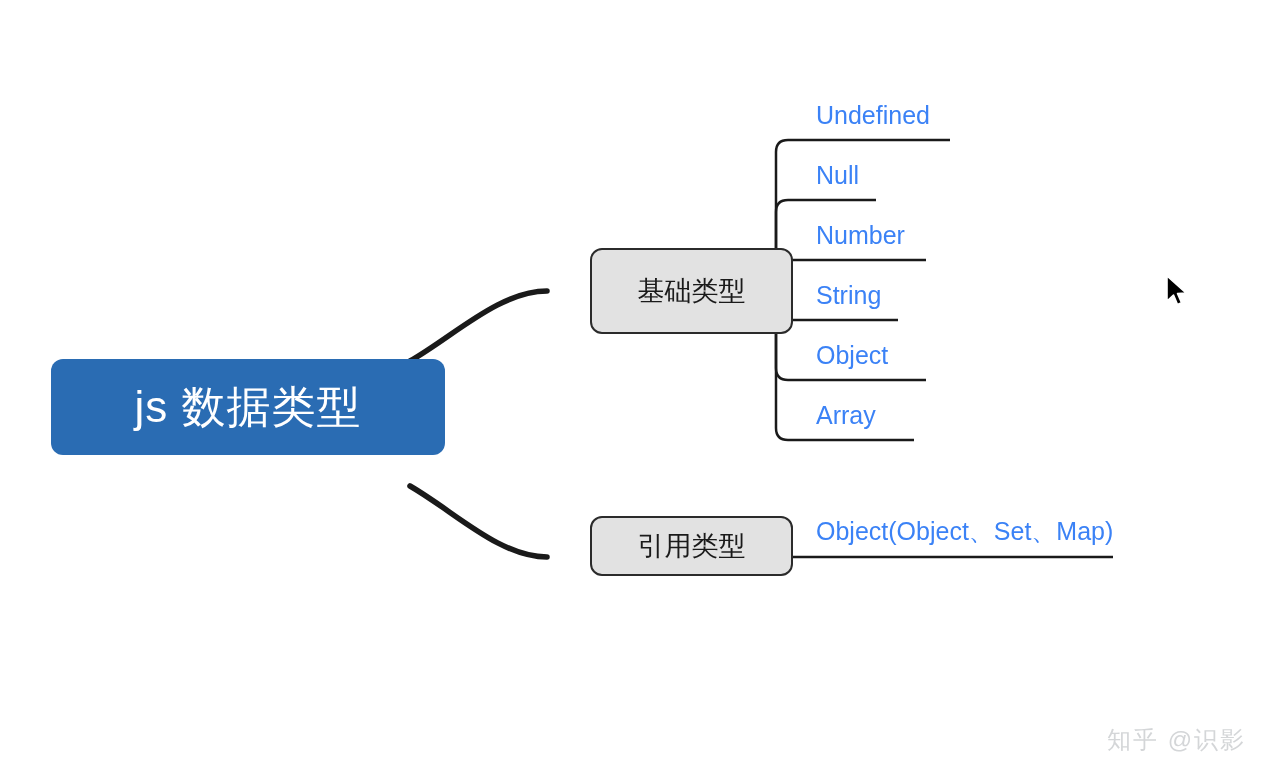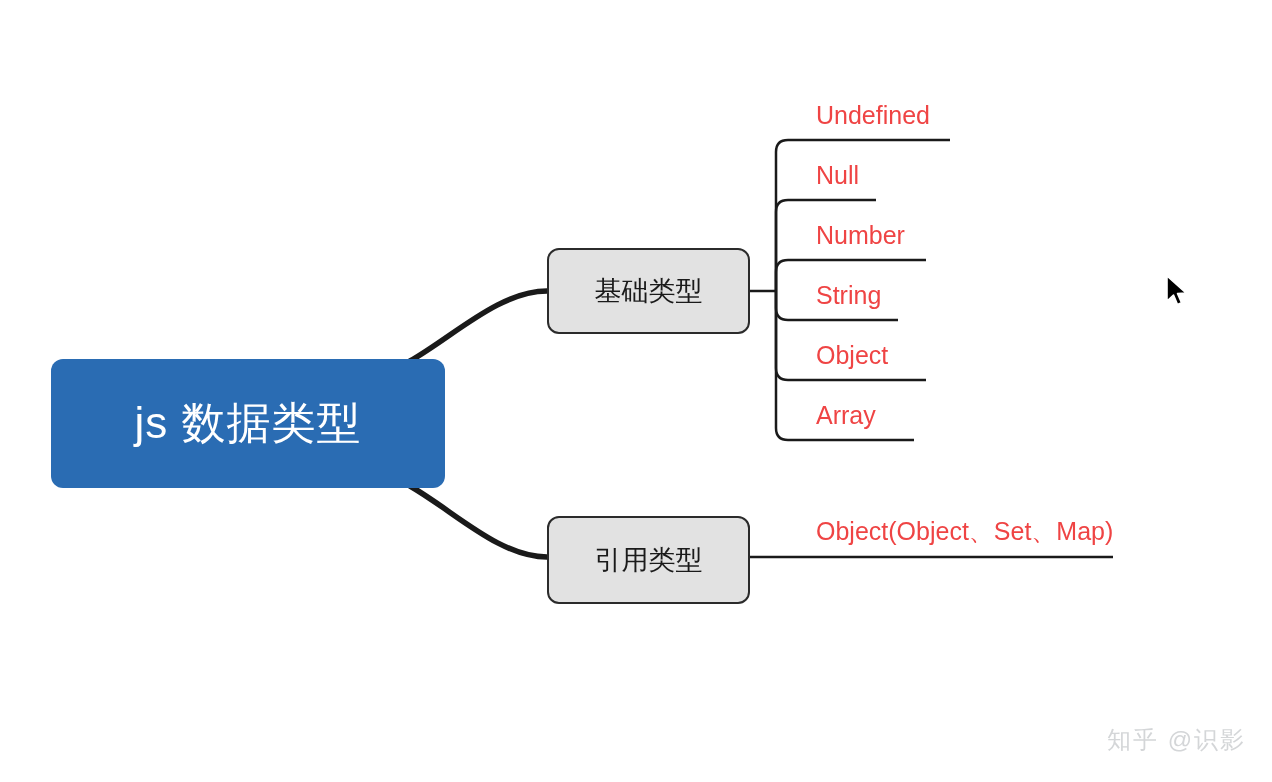--- a/index.html
+++ b/index.html
@@ -49,7 +49,7 @@
   }
   .leaf-label {
     position: absolute;
-    color: #ef4444;
+    color: #3b82f6;
     font-size: 25px;
     white-space: nowrap;
     line-height: 1;

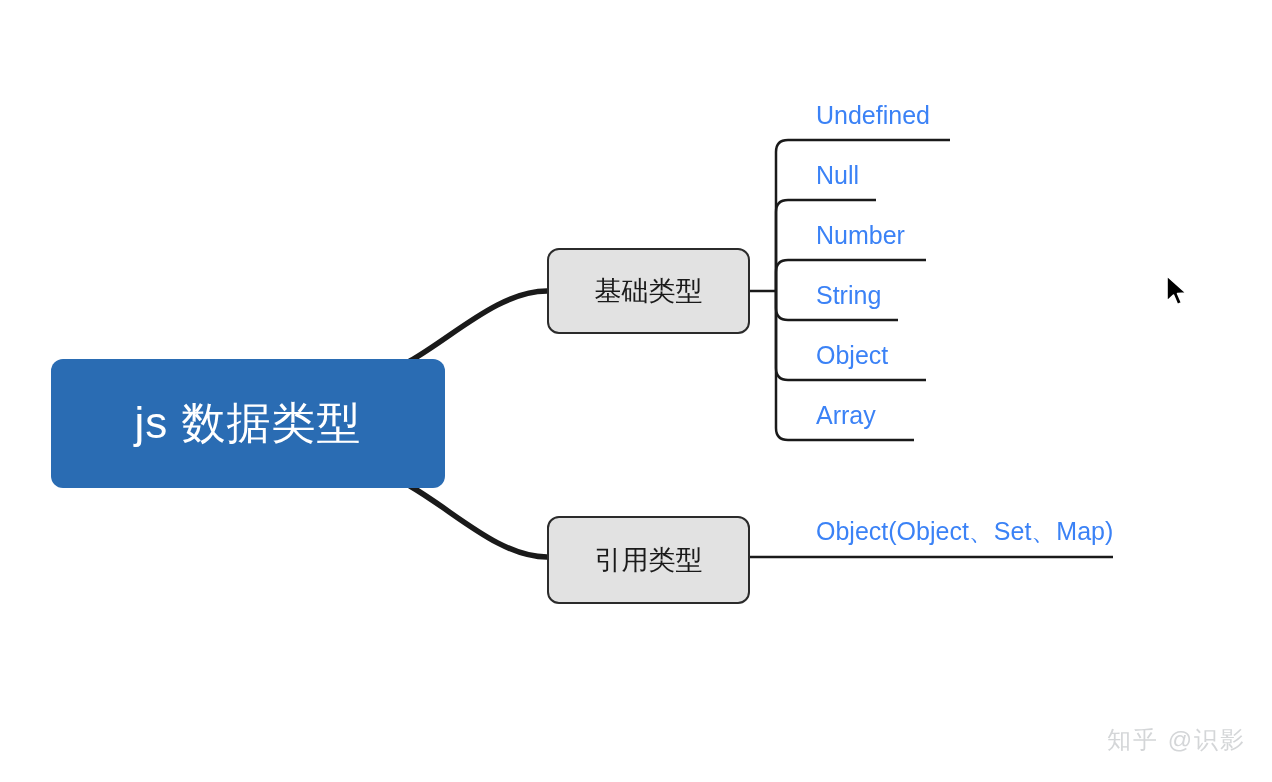--- a/index.html
+++ b/index.html
@@ -46,6 +46,7 @@
     color: #1a1a1a;
     font-size: 27px;
     white-space: nowrap;
+    margin-left: 43px;
   }
   .leaf-label {
     position: absolute;

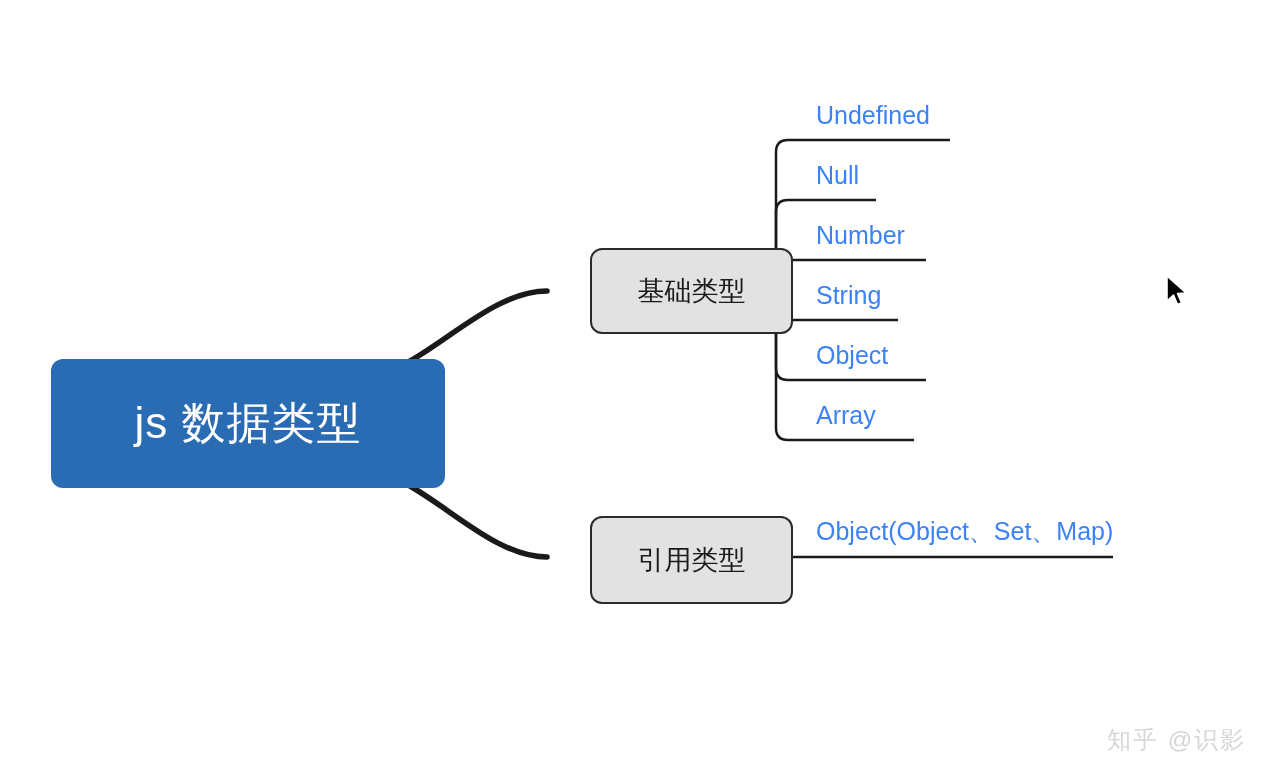--- a/index.html
+++ b/index.html
@@ -92,7 +92,7 @@
   <path d="M 750 557 L 1113 557" fill="none" stroke="#1a1a1a" stroke-width="2.5" stroke-linecap="butt"></path>
 </svg>
 
-<div class="node-root" style="left:51px; top:359px; width:394px; height:129px;">
+<div class="node-root" style="left:51px; top:359px; width:394px; height:96px;">
   <span>js 数据类型</span>
 </div>
 

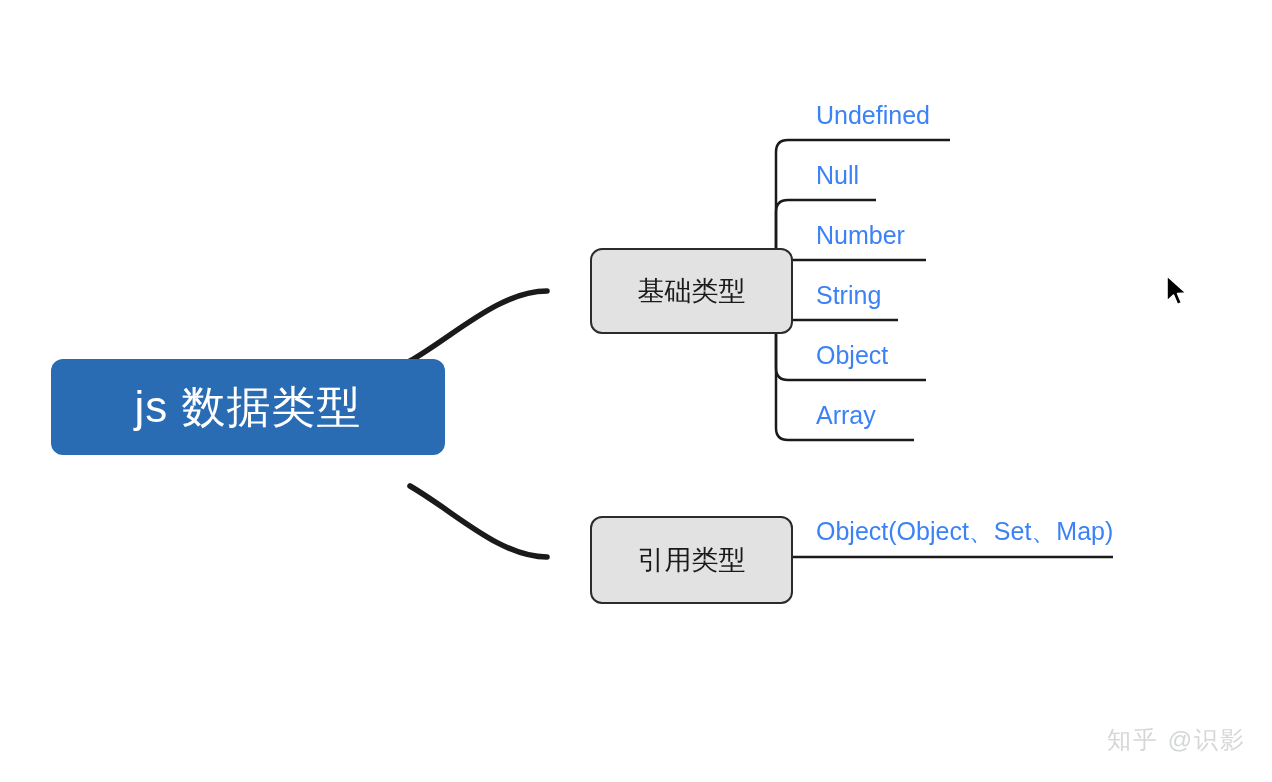--- a/index.html
+++ b/index.html
@@ -100,7 +100,7 @@
   <span>基础类型</span>
 </div>
 
-<div class="node-branch" style="left:547px; top:516px; width:203px; height:88px;">
+<div class="node-branch" style="left:547px; top:516px; width:203px; height:60px;">
   <span>引用类型</span>
 </div>
 

